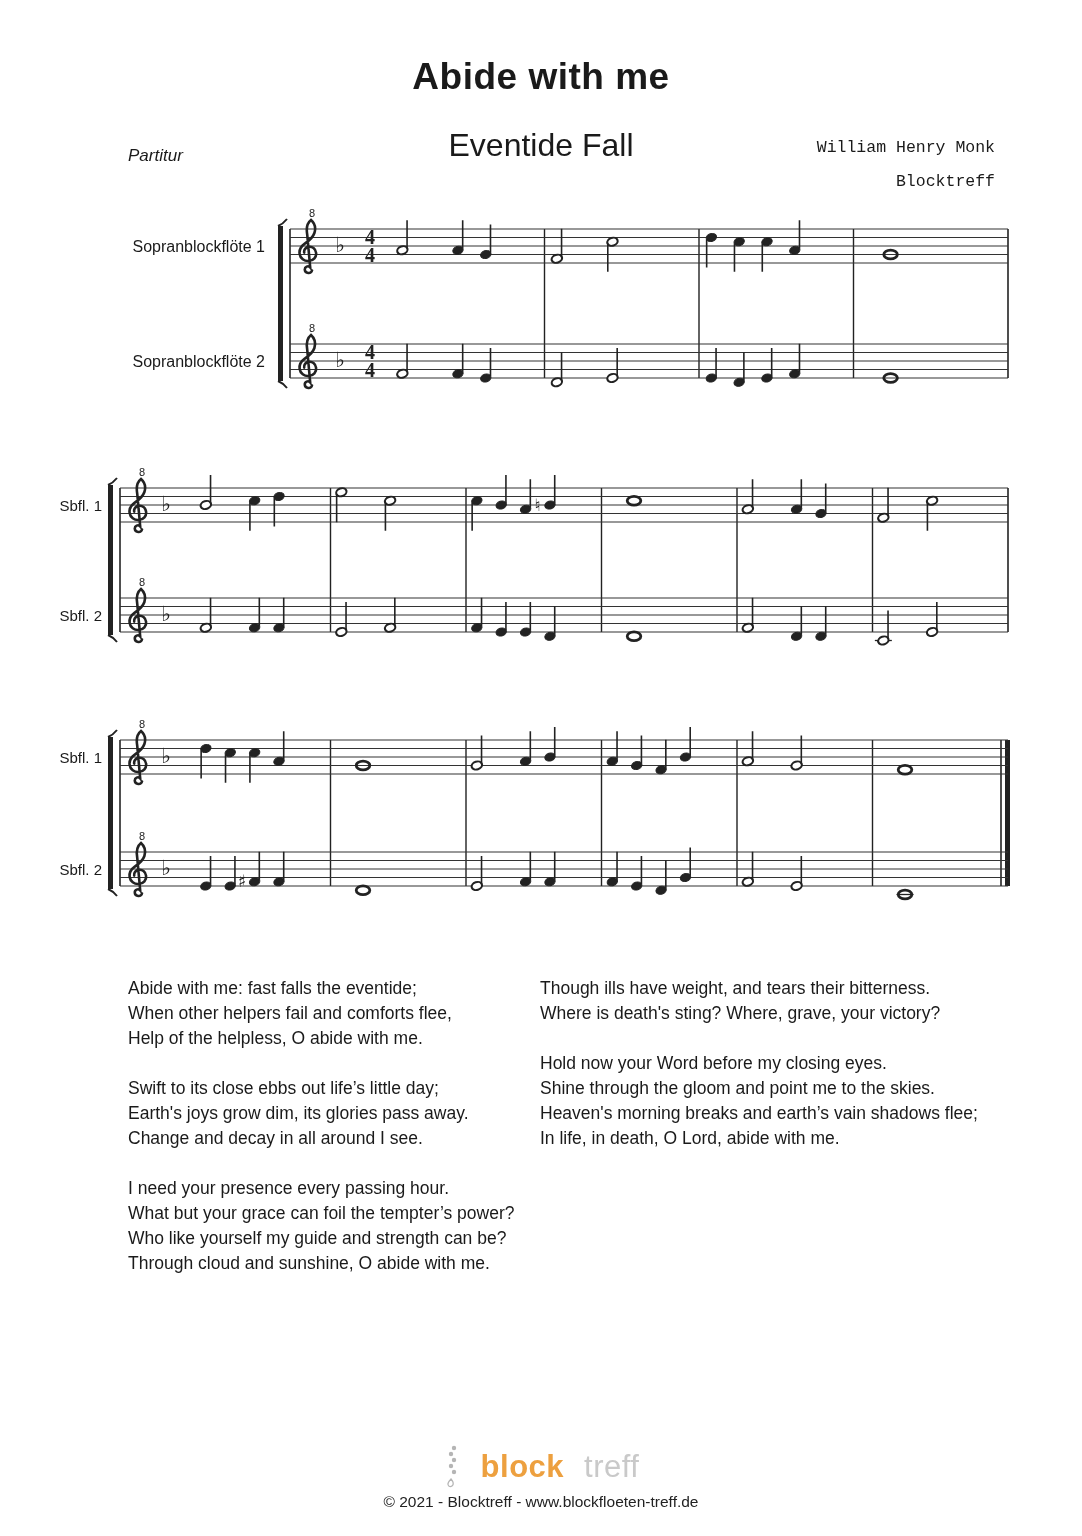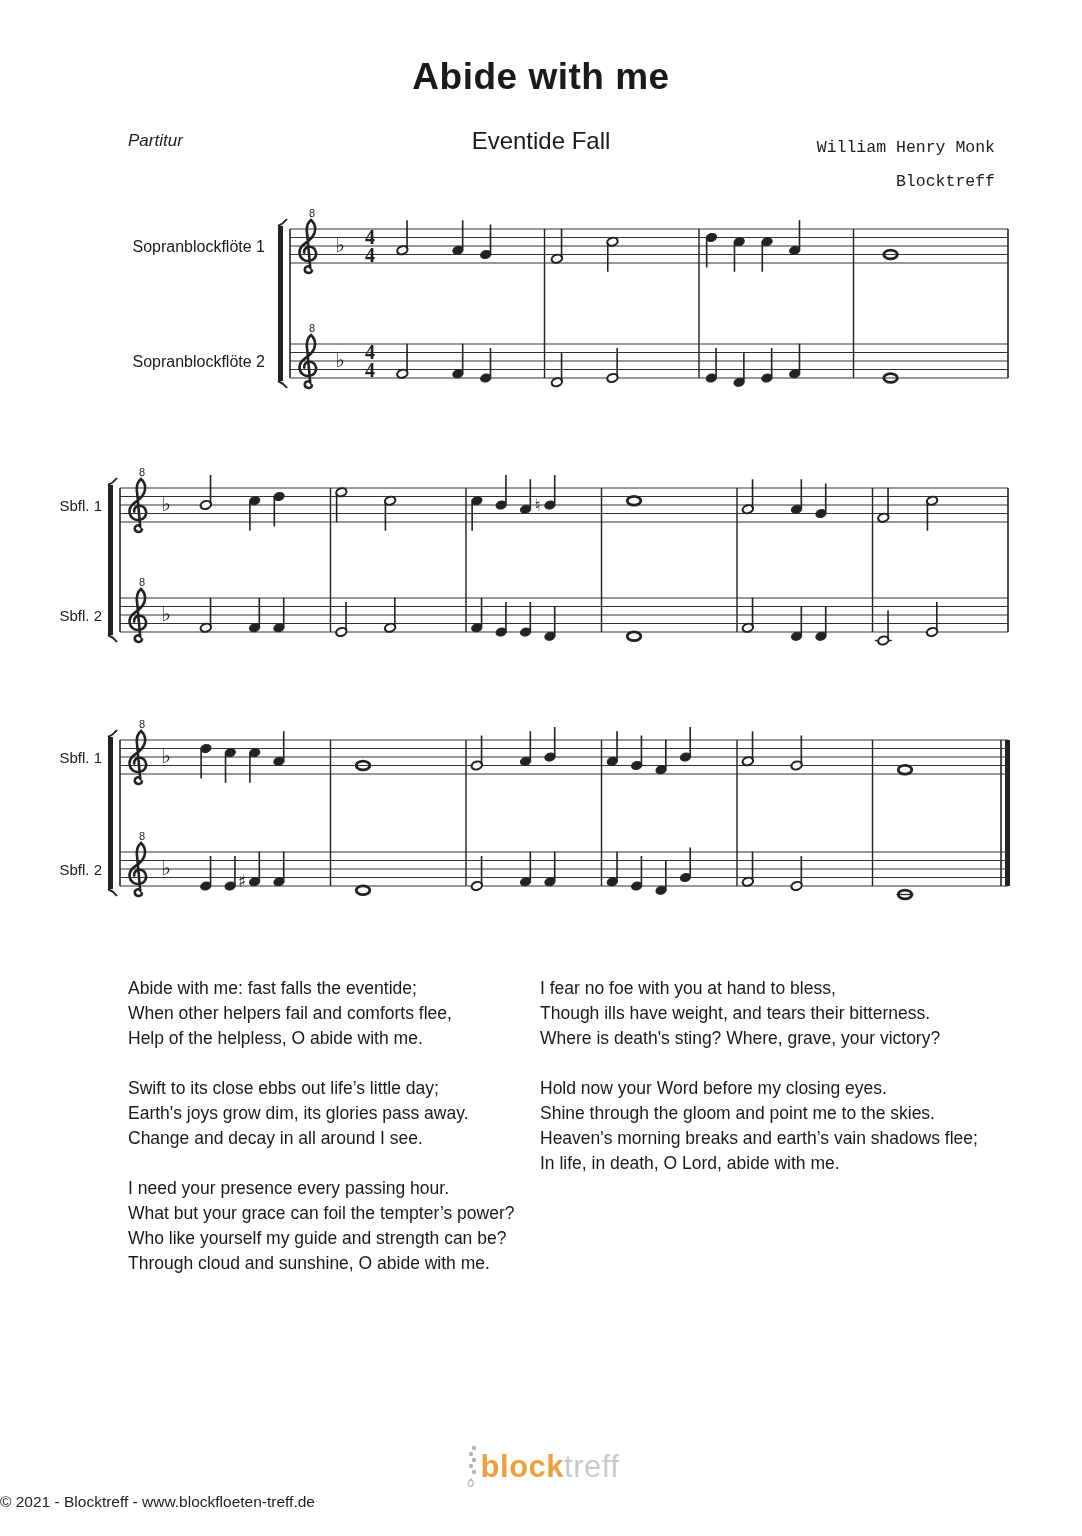--- a/index.html
+++ b/index.html
@@ -7,7 +7,7 @@
         font-family:"Liberation Sans",sans-serif;color:#1a1a1a;overflow:hidden;margin:0 auto;}
   .abs{position:absolute;}
   #title{left:0;top:56px;width:100%;text-align:center;font-size:37px;font-weight:700;letter-spacing:.5px;}
-  #part-label{left:128px;top:131px;font-size:17px;font-style:italic;}
+  #part-label{left:128px;top:146px;font-size:17px;font-style:italic;}
   #subtitle{left:0;top:127px;width:100%;text-align:center;font-size:24px;}
   #credits{right:87px;top:131px;text-align:right;font-size:16.5px;line-height:34px;font-family:Liberation Mono, monospace;}
   .sys-svg{position:absolute;left:40px;}

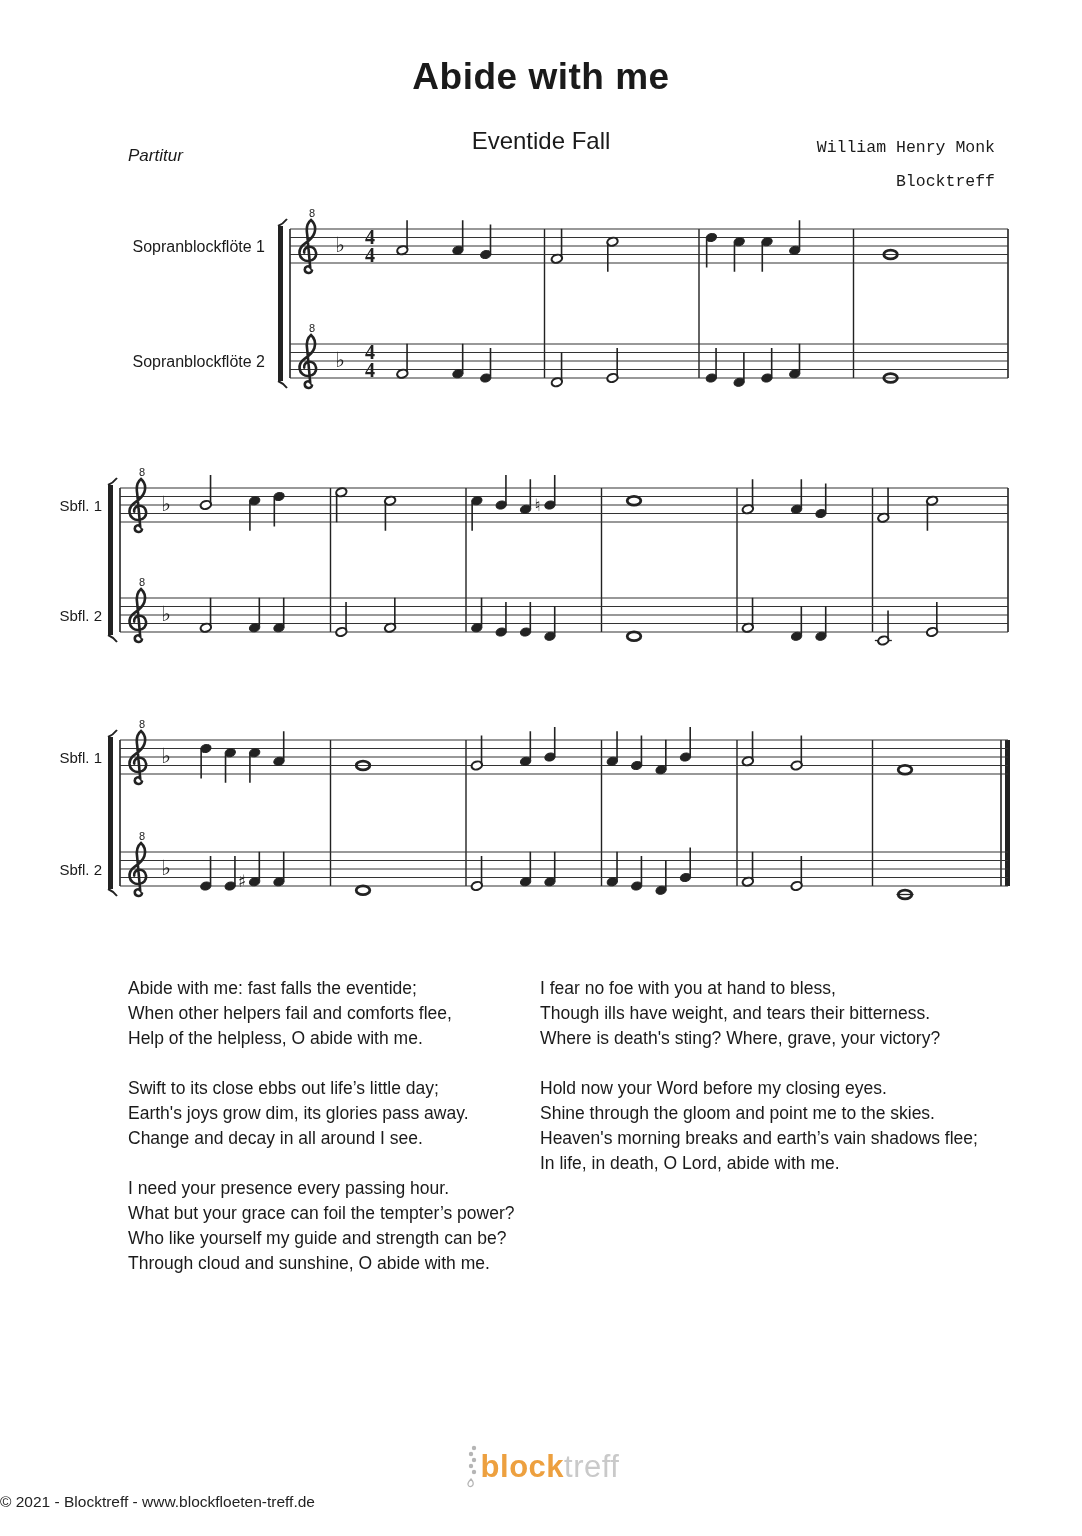--- a/index.html
+++ b/index.html
@@ -8,7 +8,7 @@
   .abs{position:absolute;}
   #title{left:0;top:56px;width:100%;text-align:center;font-size:37px;font-weight:700;letter-spacing:.5px;}
   #part-label{left:128px;top:146px;font-size:17px;font-style:italic;}
-  #subtitle{left:0;top:127px;width:100%;text-align:center;font-size:24px;}
+  #subtitle{left:0;top:127px;width:100%;text-align:center;font-size:32px;}
   #credits{right:87px;top:131px;text-align:right;font-size:16.5px;line-height:34px;font-family:Liberation Mono, monospace;}
   .sys-svg{position:absolute;left:40px;}
   #lyrics{left:0;top:960px;width:100%;font-size:17.5px;line-height:25px;}

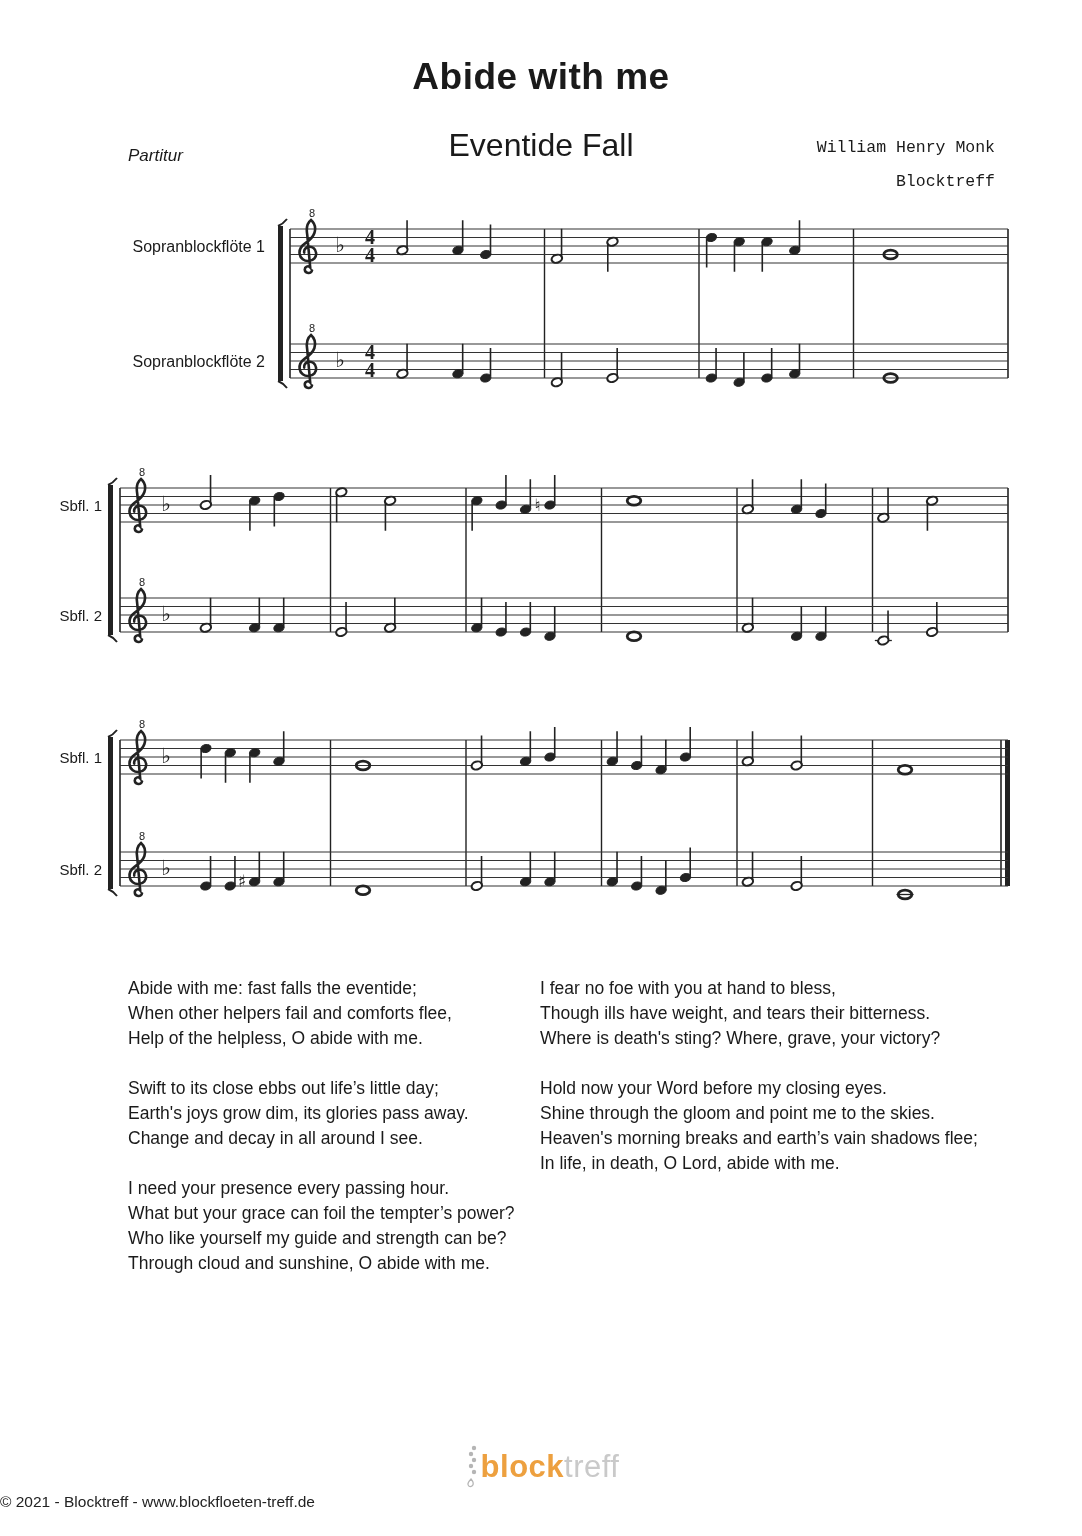--- a/index.html
+++ b/index.html
@@ -475,7 +475,6 @@
       </div>
     <div class="lyr-col" id="lyr-col-1">
         <div class="stanza">
-          <p>I fear no foe with you at hand to bless,</p>
           <p>Though ills have weight, and tears their bitterness.</p>
           <p>Where is death's sting? Where, grave, your victory?</p>
         </div>

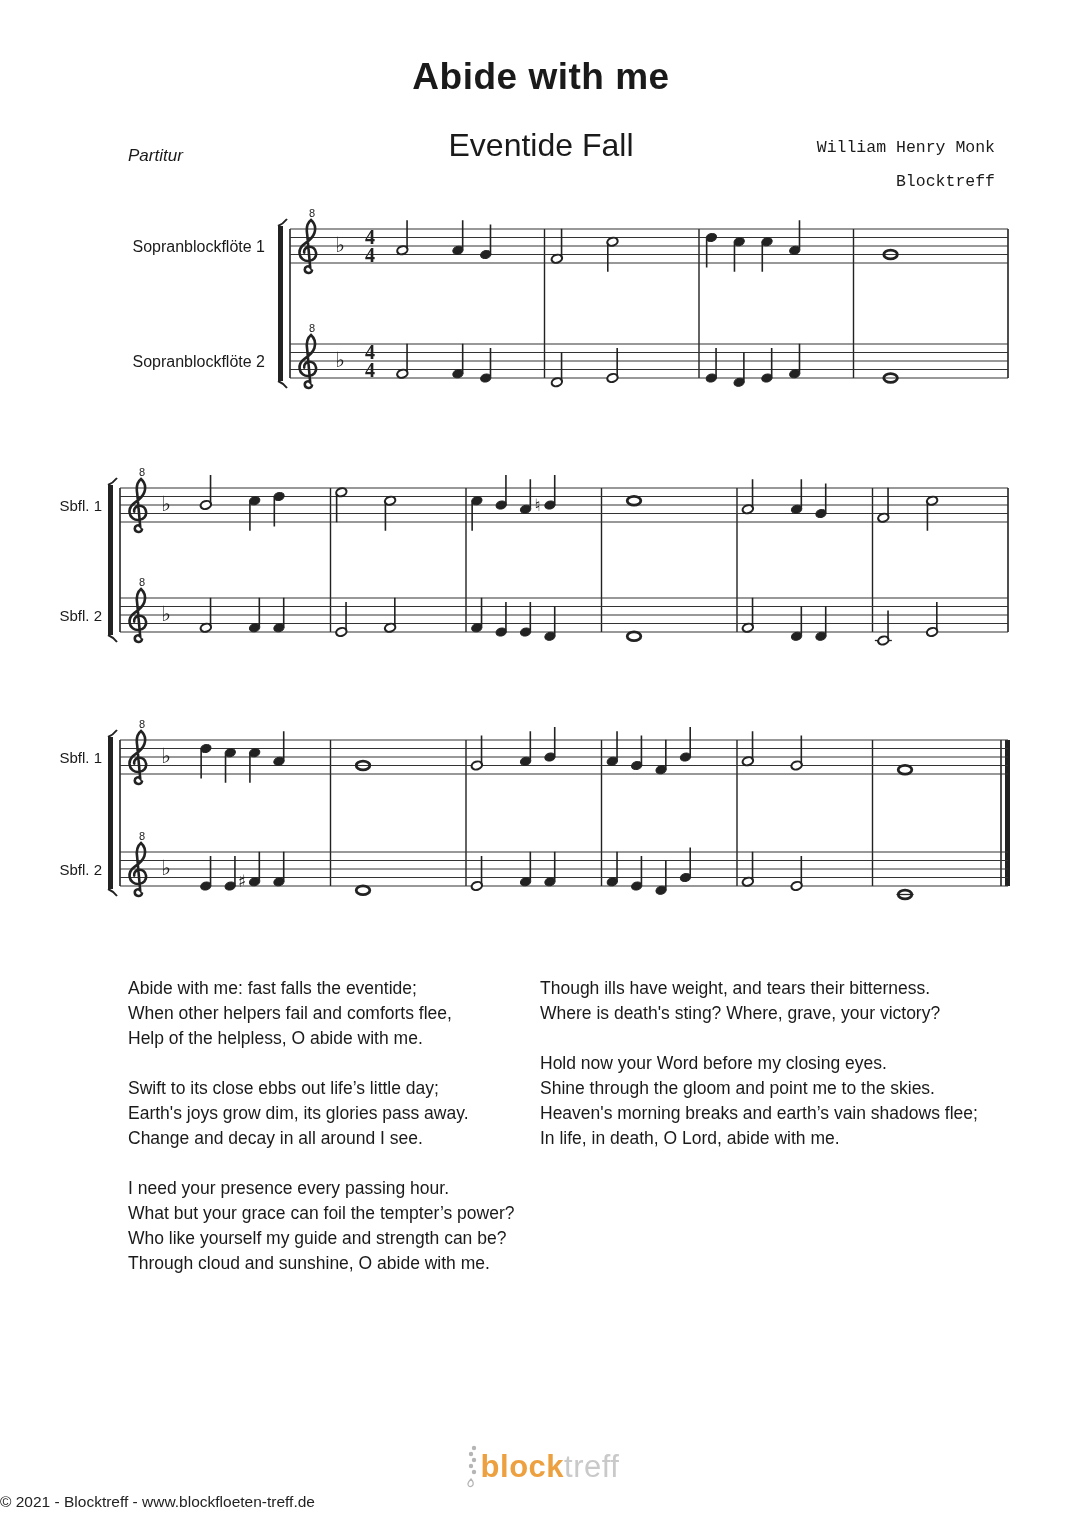--- a/index.html
+++ b/index.html
@@ -17,7 +17,7 @@
   #lyr-col-1{left:540px;width:440px;}
   .stanza{margin:16px 0 25px 0;}
   .stanza p{margin:0;}
-  #logo{left:0;top:1444px;width:100%;display:flex;justify-content:center;align-items:center;gap:0;}
+  #logo{left:0;top:1444px;width:100%;display:flex;justify-content:center;align-items:center;gap:20px;}
   #logo .word{font-size:31px;font-weight:700;letter-spacing:.5px;}
   #copyright{left:0;top:1493px;width:100%;text-align:left;font-size:15.5px;color:#222;}
 </style>

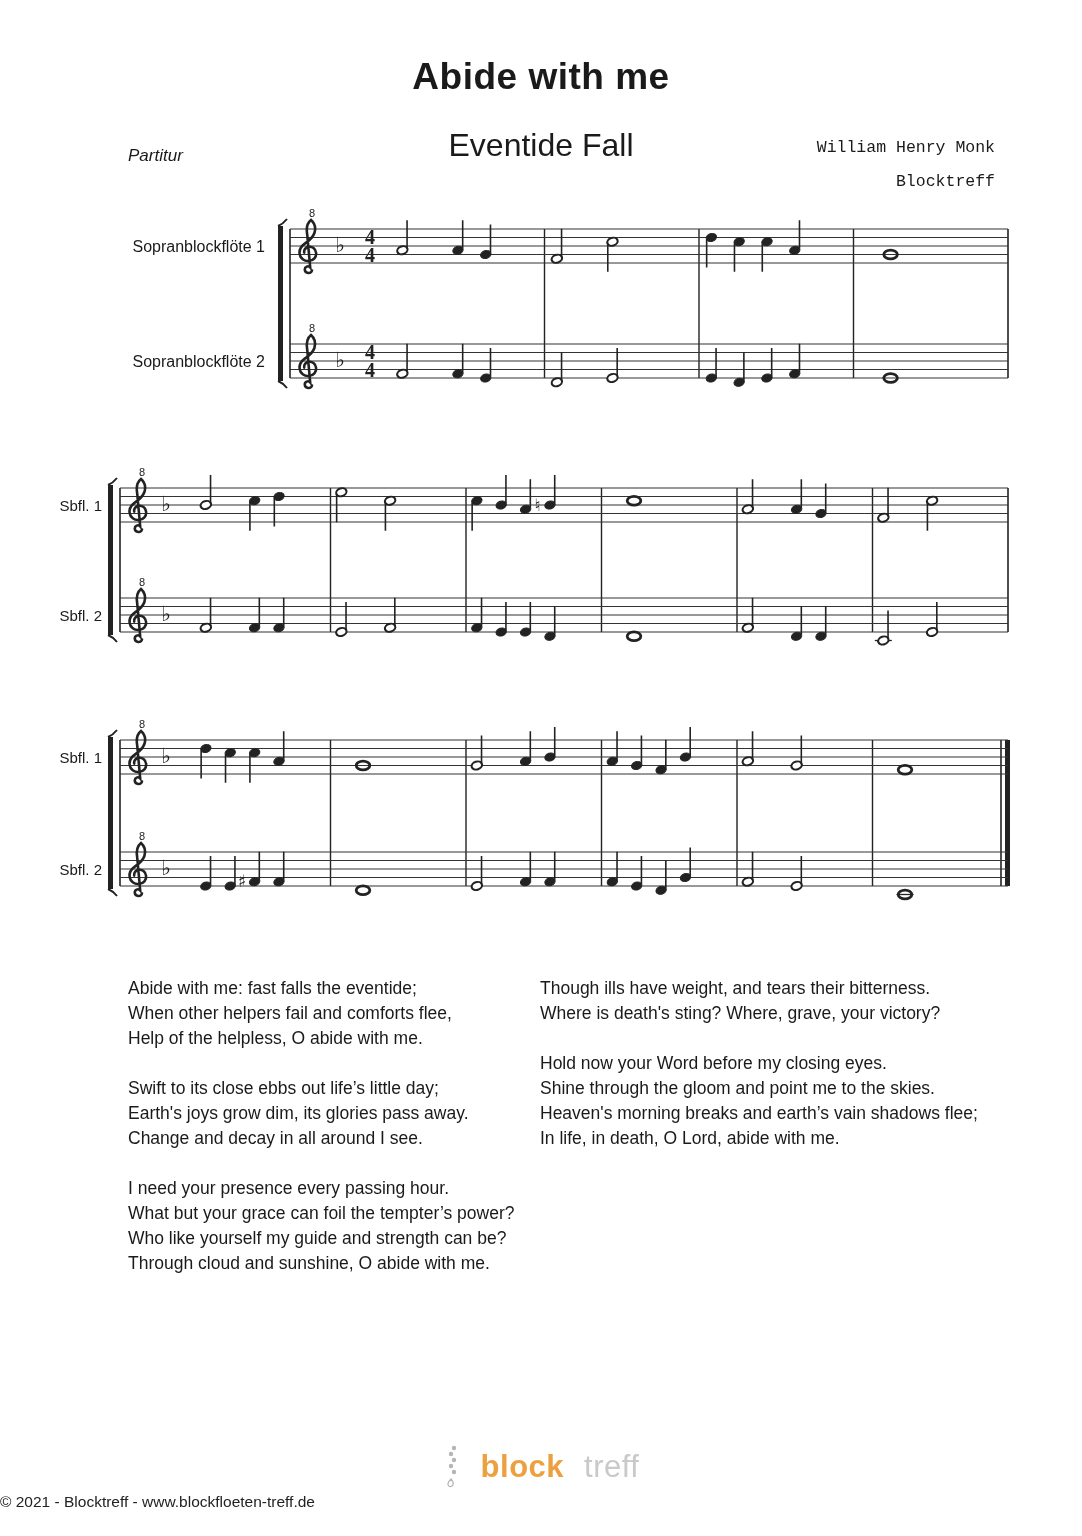--- a/index.html
+++ b/index.html
@@ -19,7 +19,7 @@
   .stanza p{margin:0;}
   #logo{left:0;top:1444px;width:100%;display:flex;justify-content:center;align-items:center;gap:20px;}
   #logo .word{font-size:31px;font-weight:700;letter-spacing:.5px;}
-  #copyright{left:0;top:1493px;width:100%;text-align:left;font-size:15.5px;color:#222;}
+  #copyright{left:0;top:1493px;width:100%;text-align:center;font-size:15.5px;color:#222;}
 </style>
 </head>
 <body>

